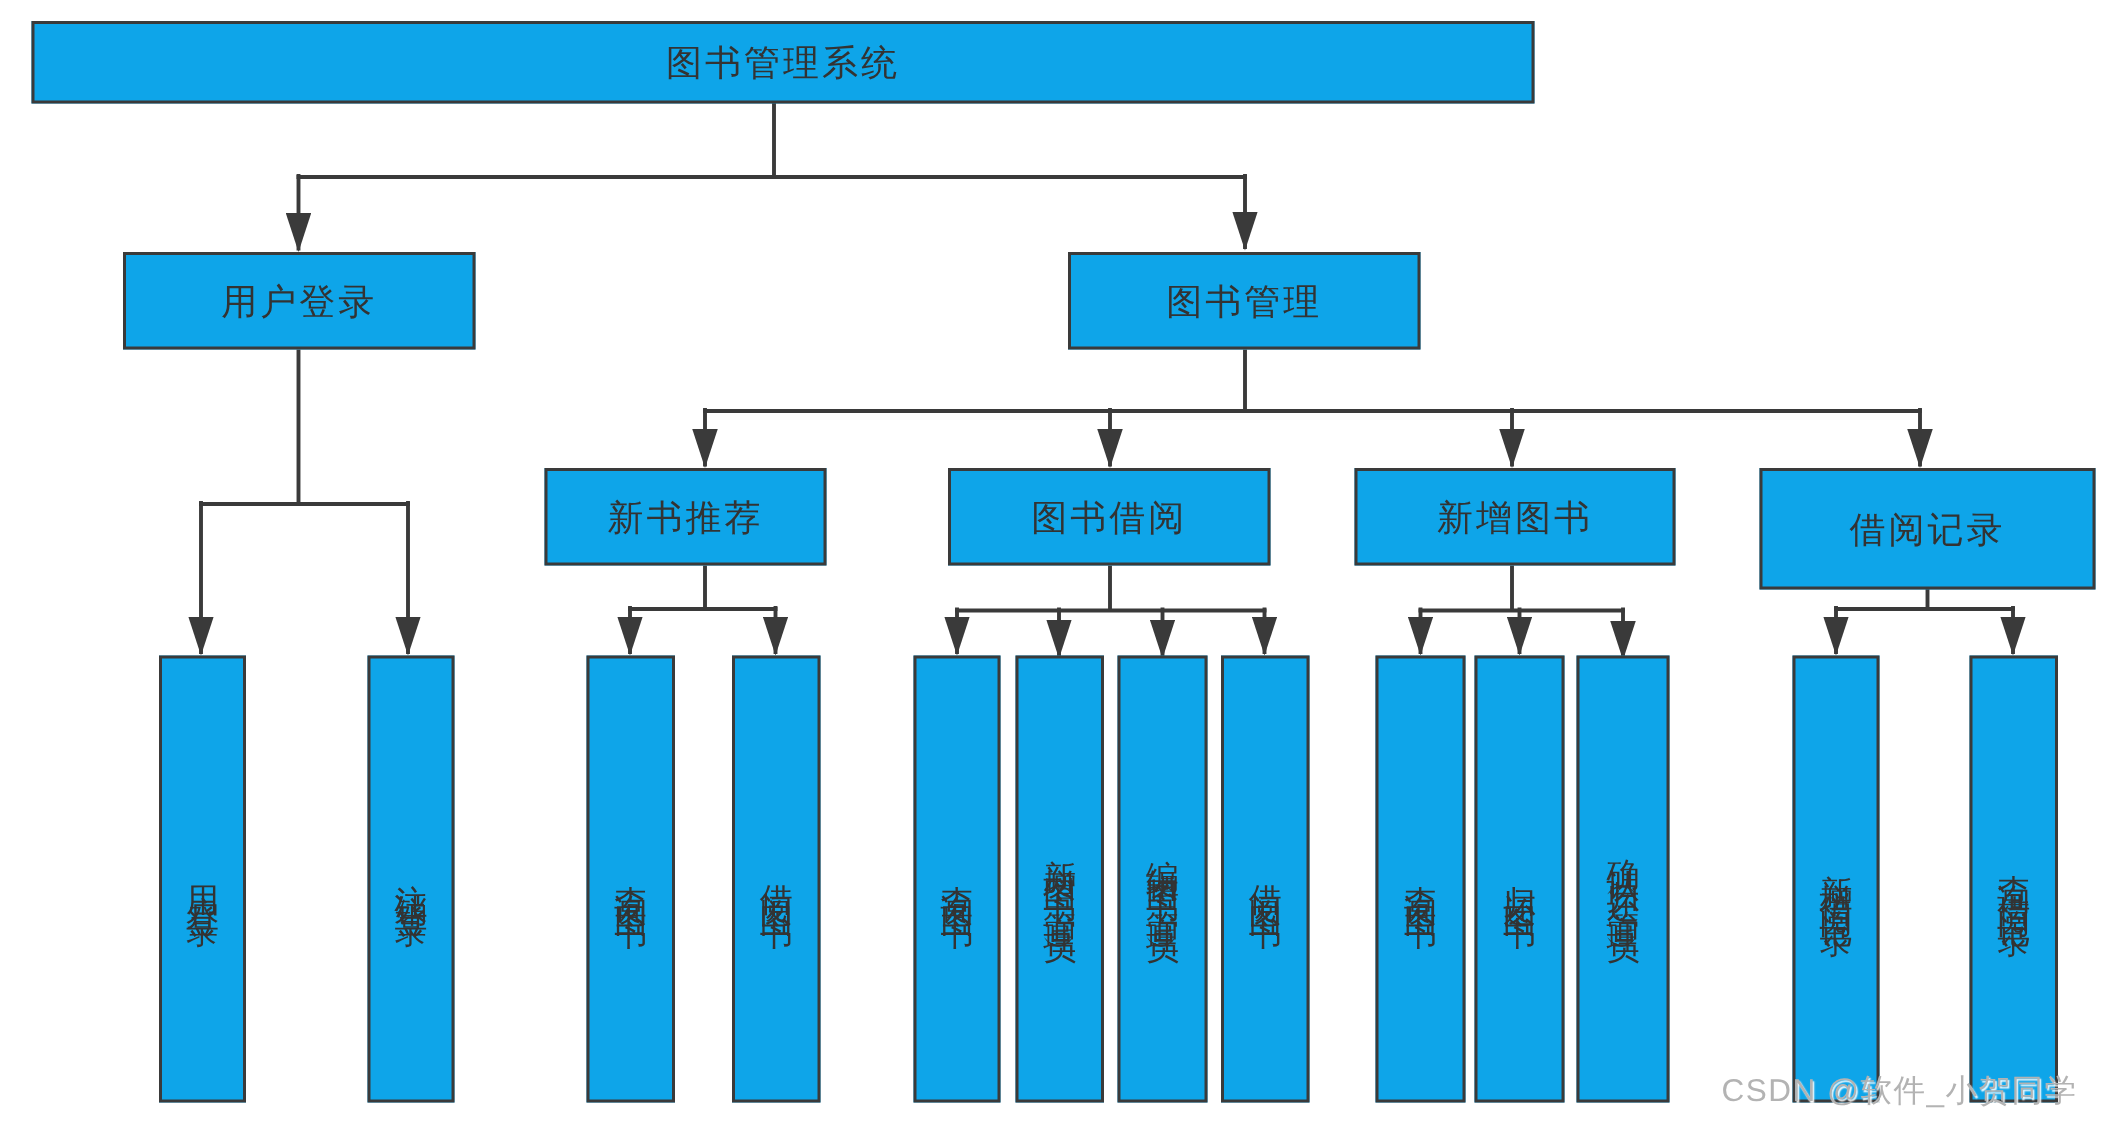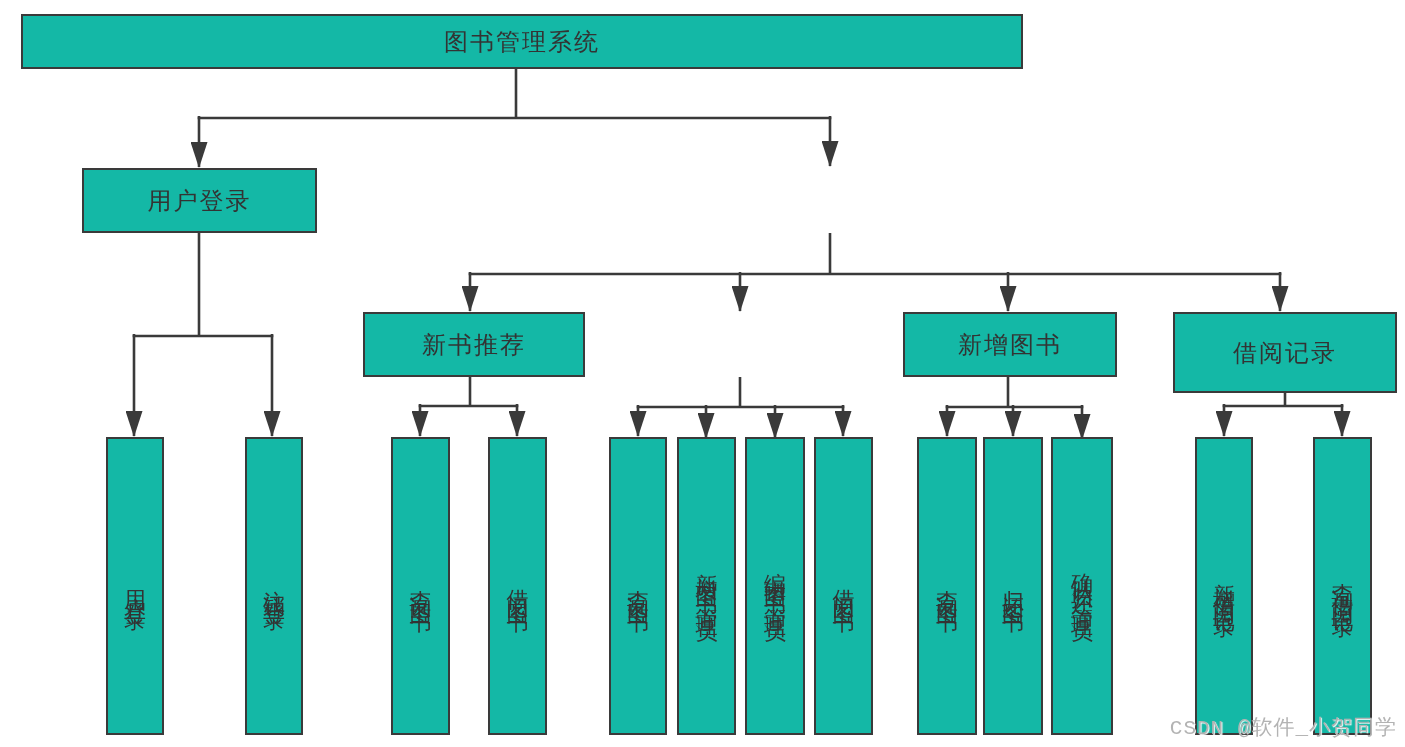--- a/index.html
+++ b/index.html
@@ -29,7 +29,7 @@
   .box {
     position: absolute;
     box-sizing: border-box;
-    background: #14b8a6;
+    background: #0ea5e9;
     border: 2.5px solid var(--line, #3a3a3a);
     display: flex;
     align-items: center;

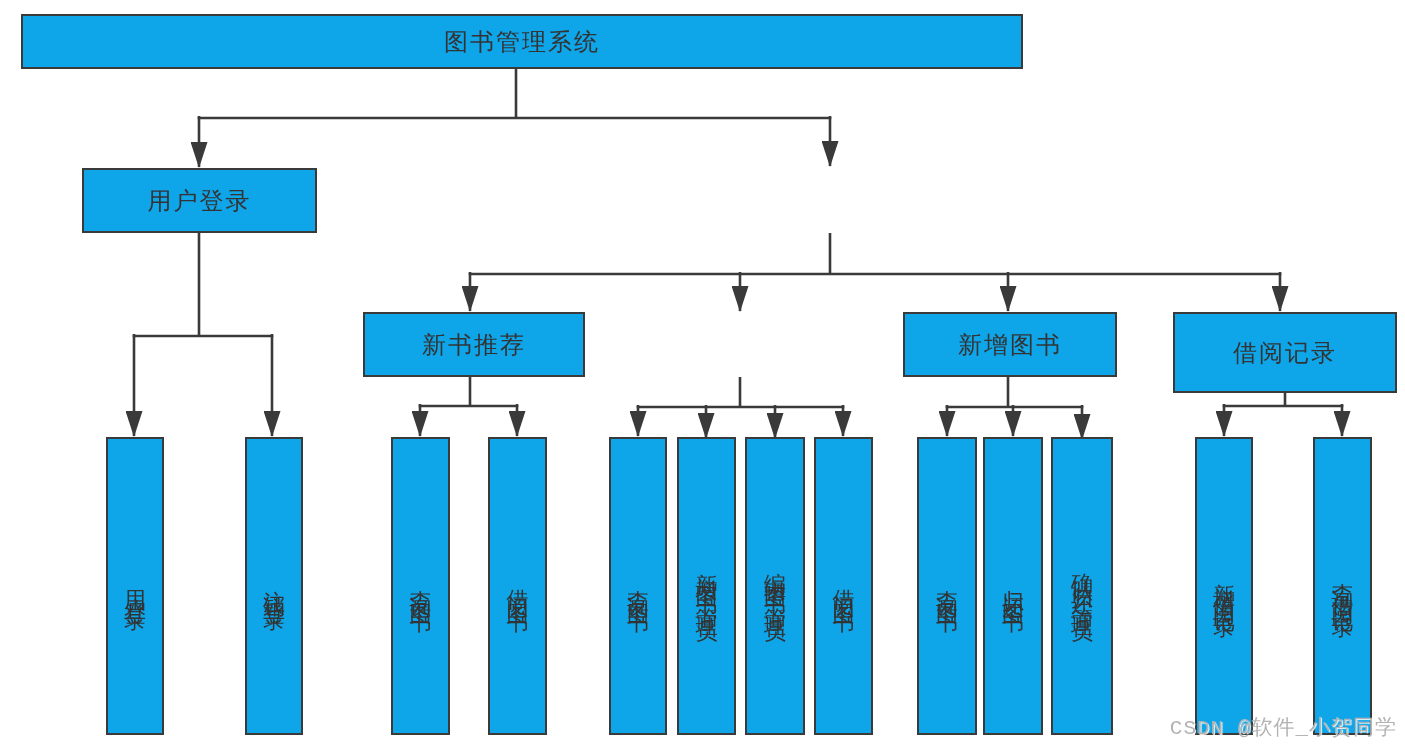--- a/index.html
+++ b/index.html
@@ -121,6 +121,9 @@
   <div class="box" style="left:82px; top:168px; width:235px; height:65px;">
     <span class="h-label">用户登录</span>
   </div>
+  <div class="box" style="left:712px; top:168px; width:235px; height:65px;">
+    <span class="h-label">图书管理</span>
+  </div>
 
   <div class="box" style="left:363px; top:312px; width:222px; height:65px;">
     <span class="h-label">新书推荐</span>

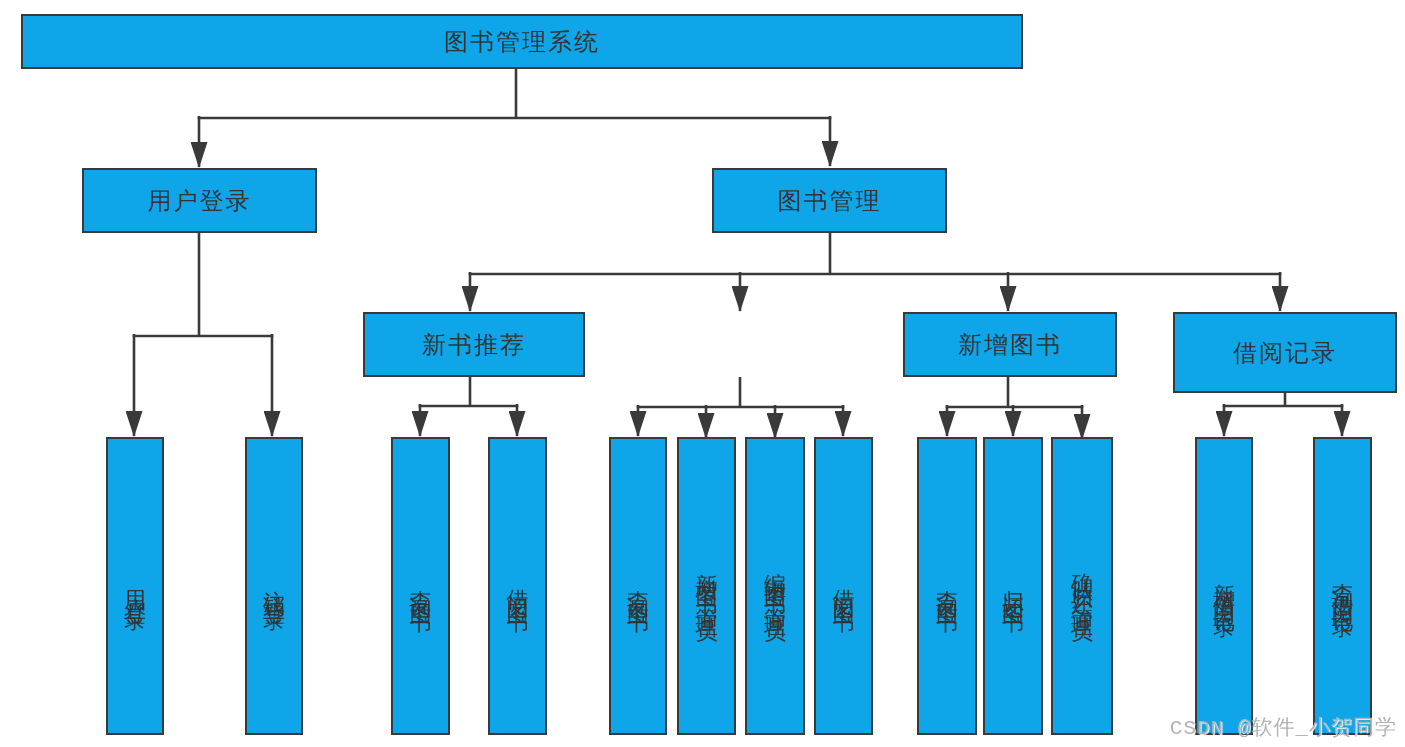--- a/index.html
+++ b/index.html
@@ -125,7 +125,7 @@
     <span class="h-label">图书管理</span>
   </div>
 
-  <div class="box" style="left:363px; top:312px; width:222px; height:65px;">
+  <div class="box" style="left:363px; top:312px; width:188px; height:65px;">
     <span class="h-label">新书推荐</span>
   </div>
   <div class="box" style="left:903px; top:312px; width:214px; height:65px;">

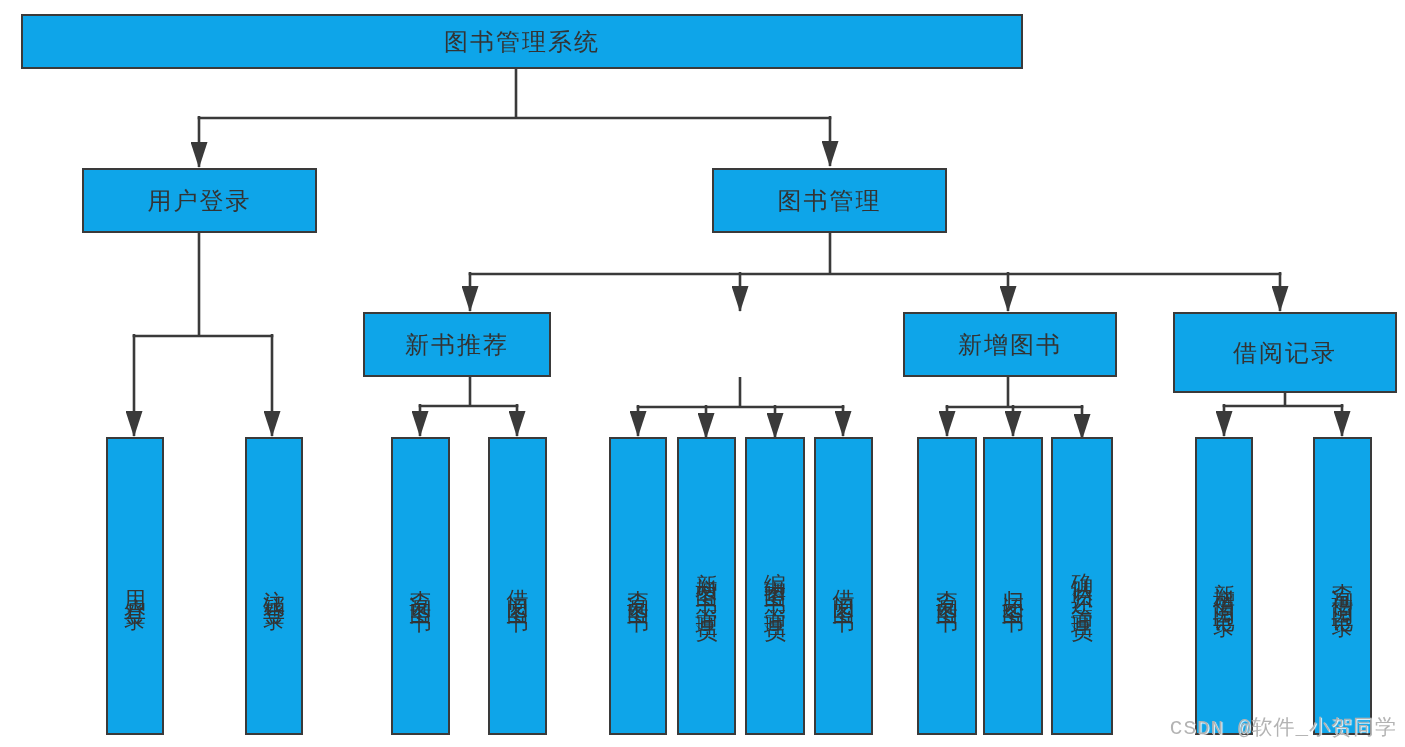--- a/index.html
+++ b/index.html
@@ -128,6 +128,9 @@
   <div class="box" style="left:363px; top:312px; width:188px; height:65px;">
     <span class="h-label">新书推荐</span>
   </div>
+  <div class="box" style="left:632px; top:312px; width:215px; height:65px;">
+    <span class="h-label">图书借阅</span>
+  </div>
   <div class="box" style="left:903px; top:312px; width:214px; height:65px;">
     <span class="h-label">新增图书</span>
   </div>

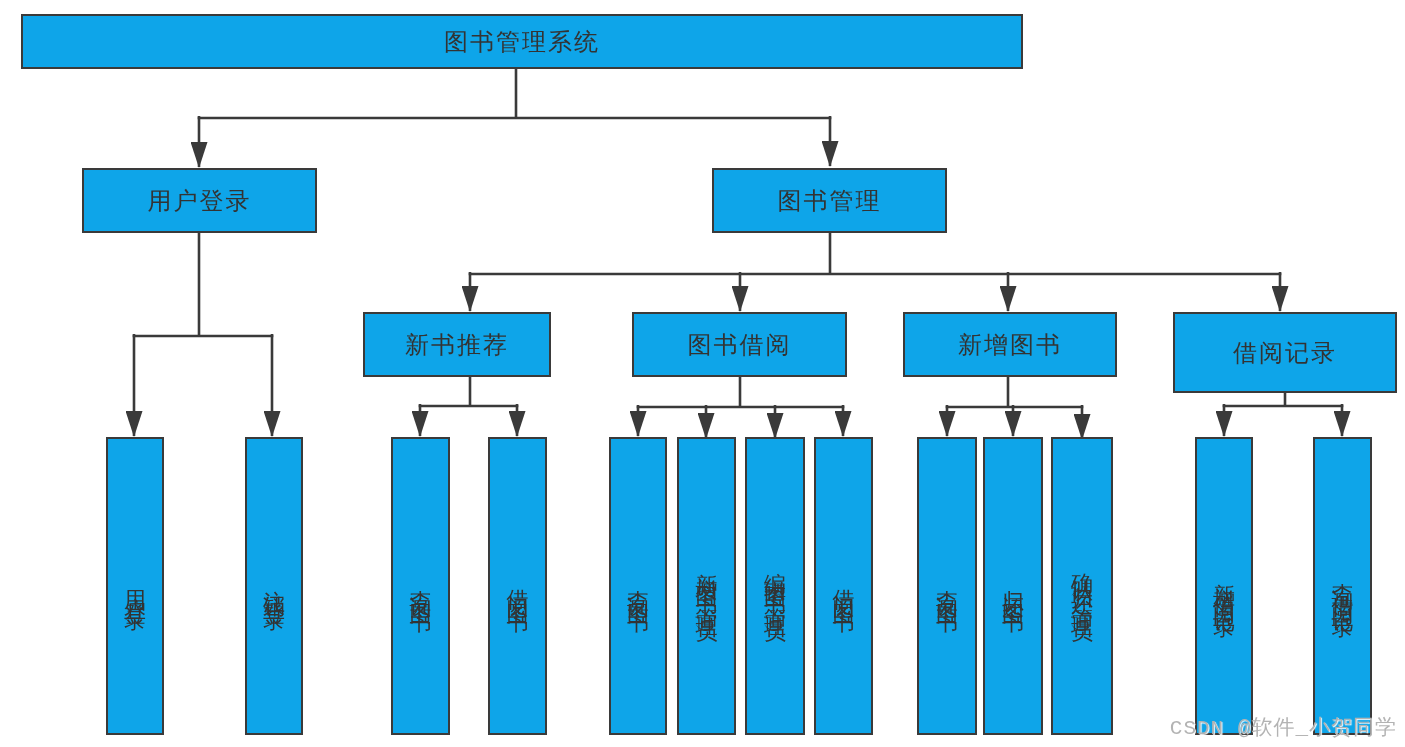--- a/index.html
+++ b/index.html
@@ -51,14 +51,13 @@
   }
   #watermark {
     position: absolute;
-    right: 8px;
+    right: 20px;
     bottom: 6px;
     font-size: 21px;
     letter-spacing: 1px;
     color: var(--watermark, #b3b3b3);
     text-shadow: 1px 1px 1px #ffffff;
     white-space: nowrap;
-    font-family: Liberation Mono, monospace;
   }
 </style>
 </head>

